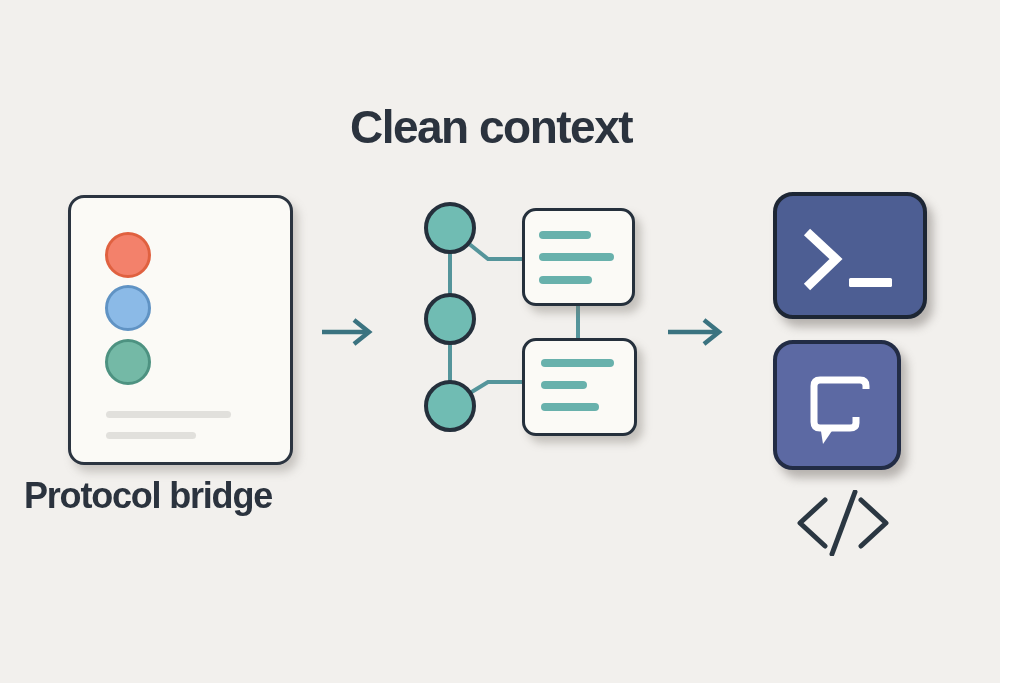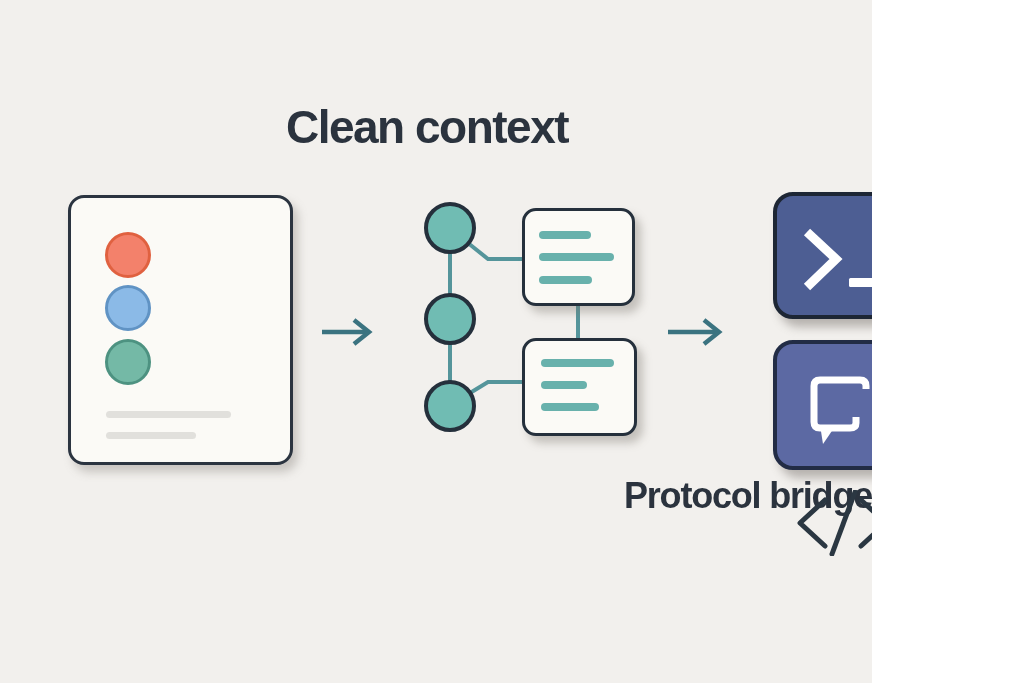--- a/index.html
+++ b/index.html
@@ -5,7 +5,7 @@
   html,body{margin:0;padding:0;}
   .stage{
     position:relative;
-    width:872px;height:683px;
+    width:1000px;height:683px;
     background:#f2f0ed;
     overflow:hidden;
     font-family:"Liberation Sans", sans-serif;

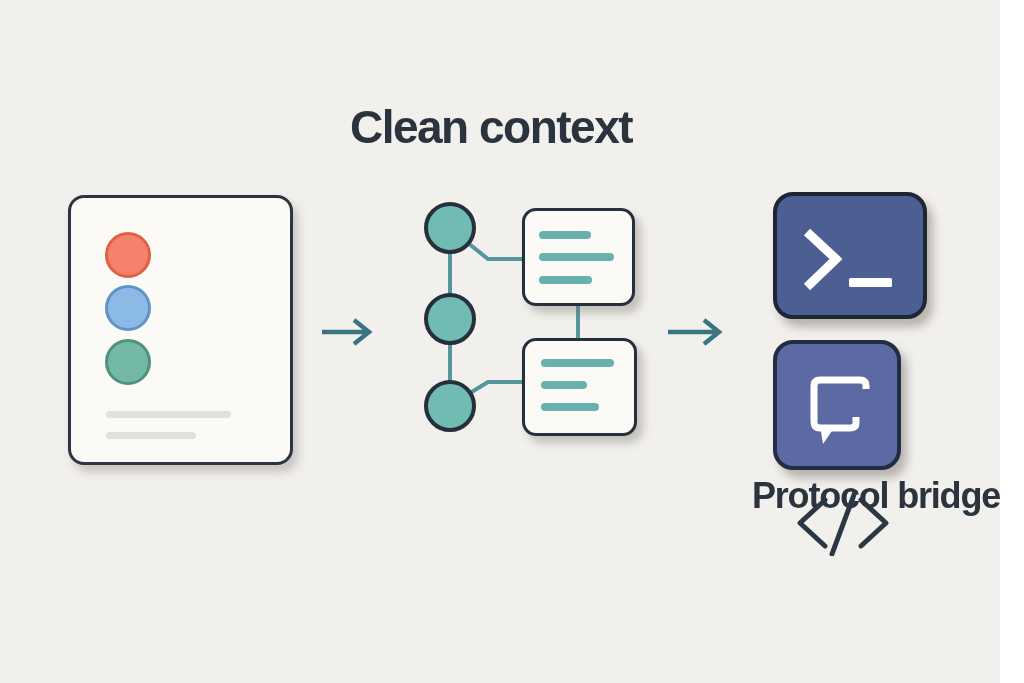--- a/index.html
+++ b/index.html
@@ -19,7 +19,7 @@
   }
   .caption{
     position:absolute;top:478px;left:24px;right:0;
-    text-align:right;
+    text-align:left;
     font-size:36px;font-weight:700;letter-spacing:-1.2px;
     color:#2b333e;line-height:1;
   }

